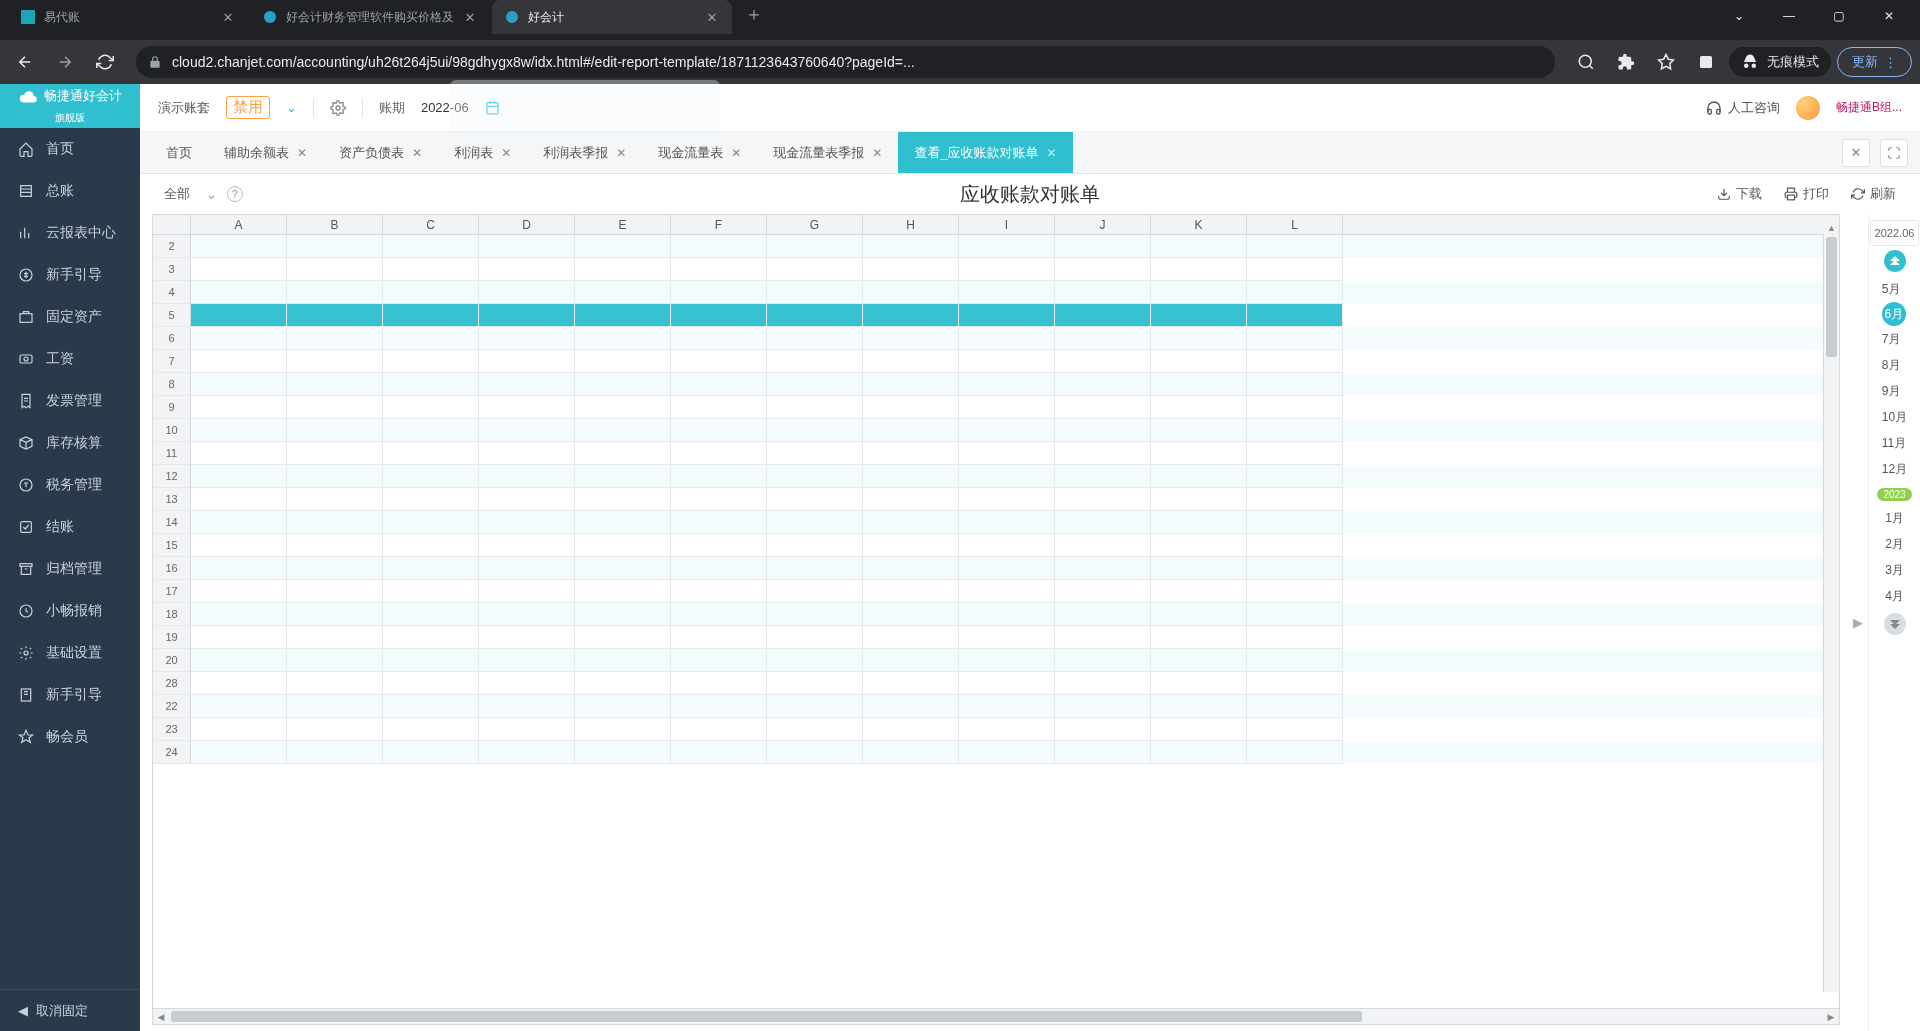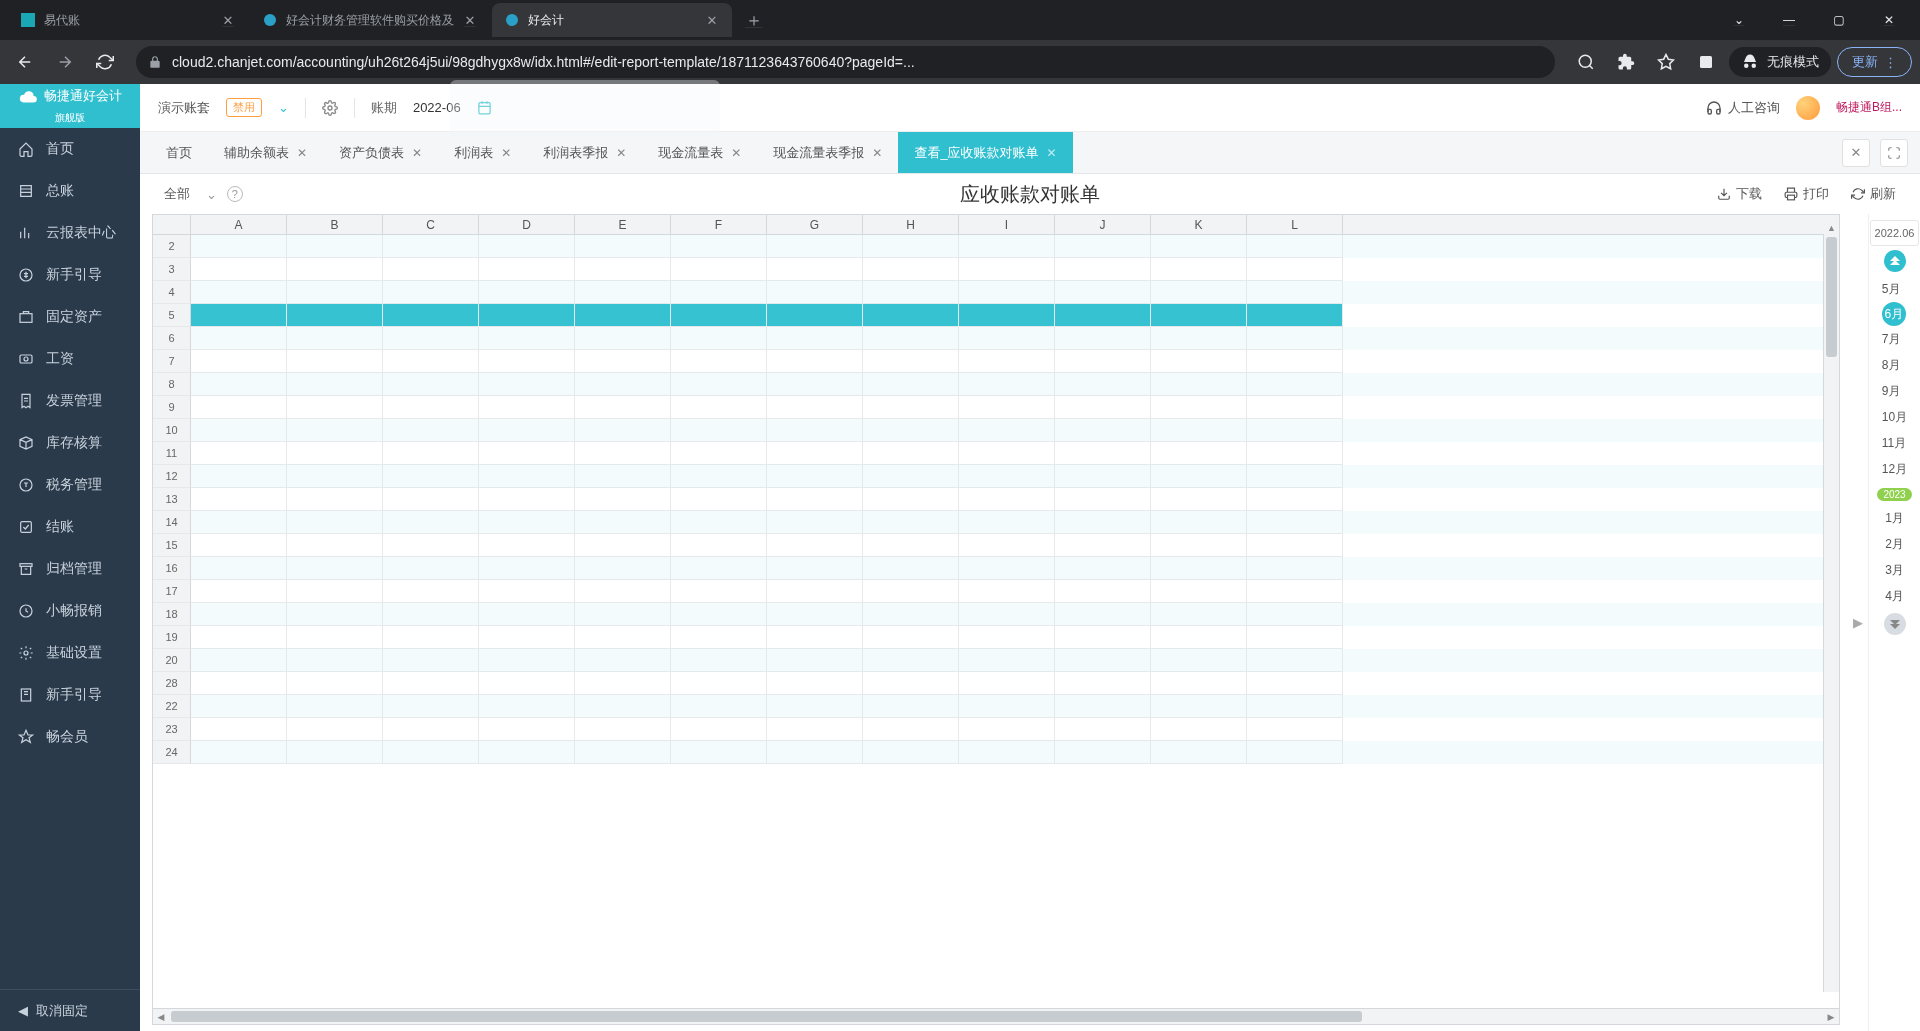--- a/index.html
+++ b/index.html
@@ -7,7 +7,7 @@
 
 
 .browser-chrome { background: #202124; }
-.browser-tabs { display: flex; align-items: center; height: 40px; padding: 0 8px; text-decoration: underline; }
+.browser-tabs { display: flex; align-items: flex-start; height: 40px; padding: 0 8px; }
 .browser-tab { display: flex; align-items: center; height: 34px; padding: 0 12px; color: #9aa0a6; border-radius: 8px 8px 0 0; margin-right: 2px; min-width: 240px; max-width: 280px; cursor: pointer; }
 .browser-tab.active { background: #35363a; color: #e8eaed; }
 .browser-tab .favicon { width: 16px; height: 16px; margin-right: 8px; display: flex; align-items: center; justify-content: center; }

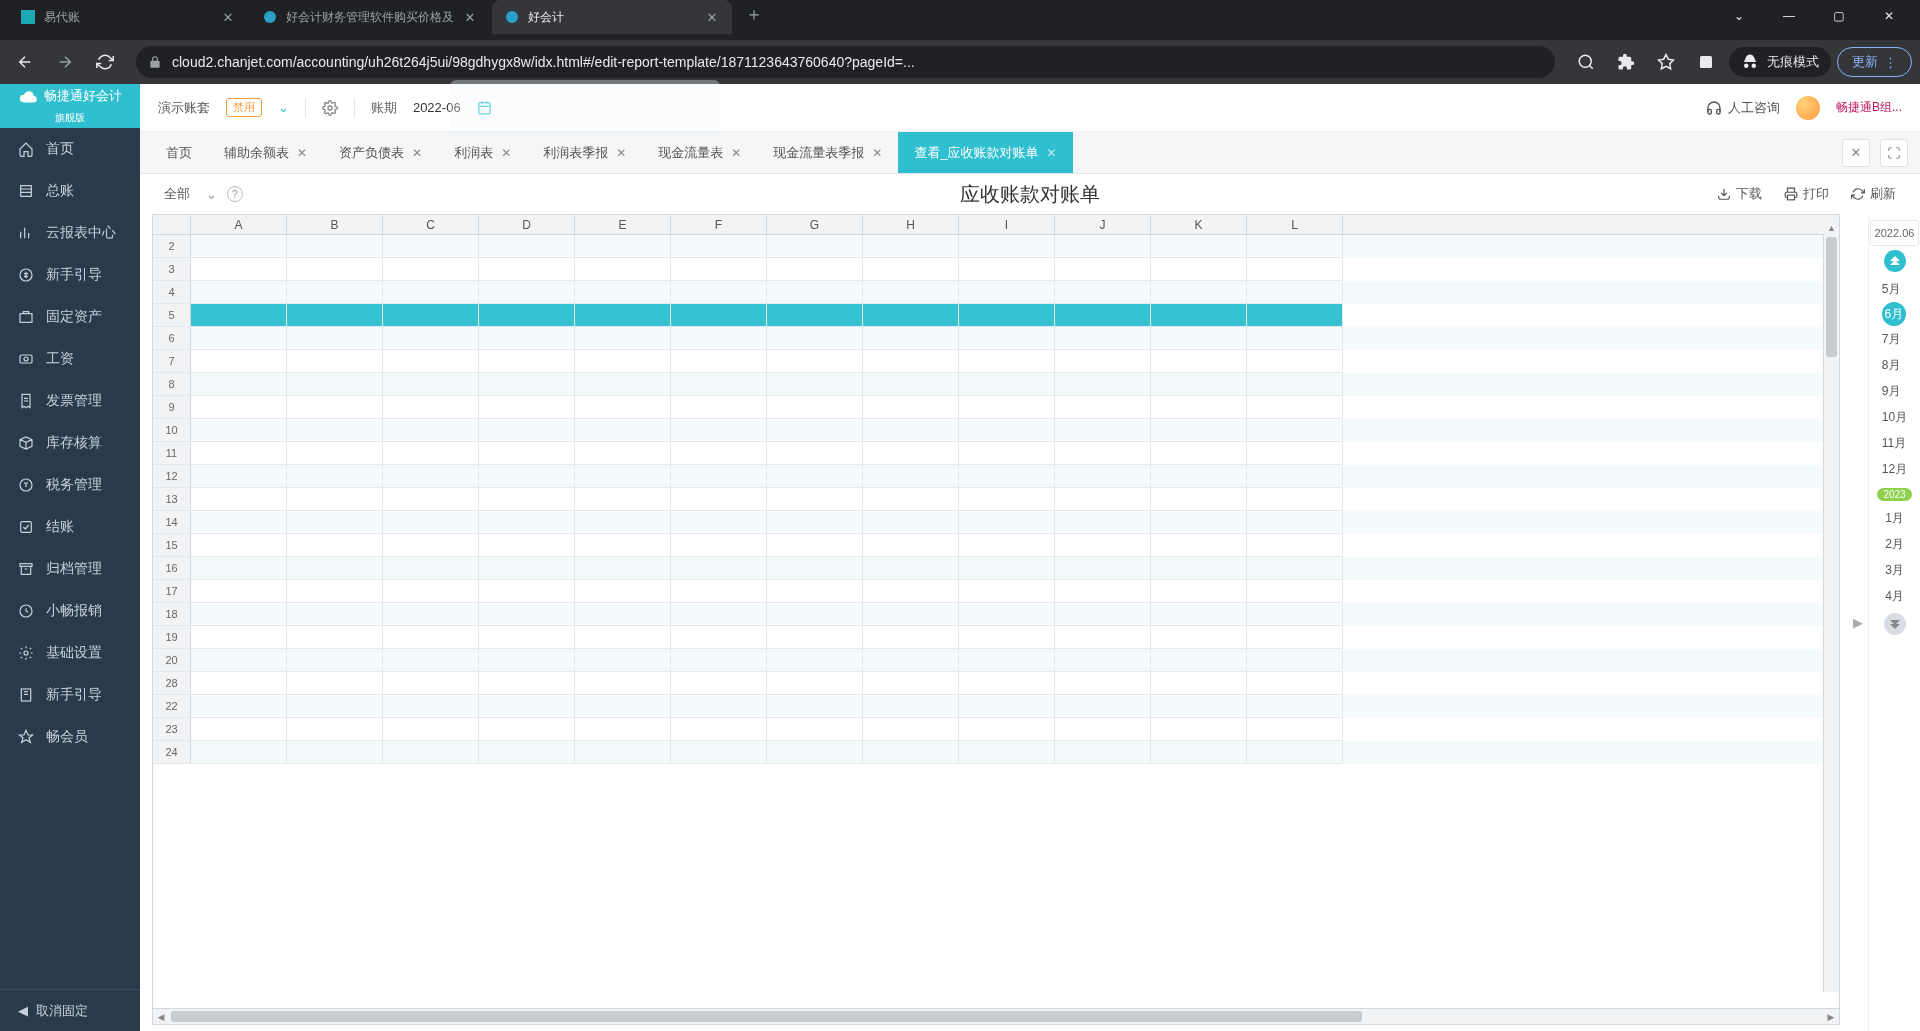--- a/index.html
+++ b/index.html
@@ -44,7 +44,7 @@
 .main-col { flex: 1; display: flex; flex-direction: column; min-width: 0; }
 .header-bar { height: 48px; display: flex; align-items: center; padding: 0 18px; gap: 16px; border-bottom: 1px solid #eee; background: #fff; position: relative; }
 .header-dropdown-title { font-size: 13px; color: #555; }
-.badge-disable { border: 1px solid #ff9e40; color: #ff9e40; font-size: 11px; padding: 1px 6px; border-radius: 3px; }
+.badge-disable { border: 1px solid #ff9e40; color: #ff9e40; font-size: 15px; padding: 1px 6px; border-radius: 3px; }
 .header-sep { width: 1px; height: 20px; background: #e5e5e5; }
 .header-gear { color: #888; cursor: pointer; }
 .period-label { color: #666; }

